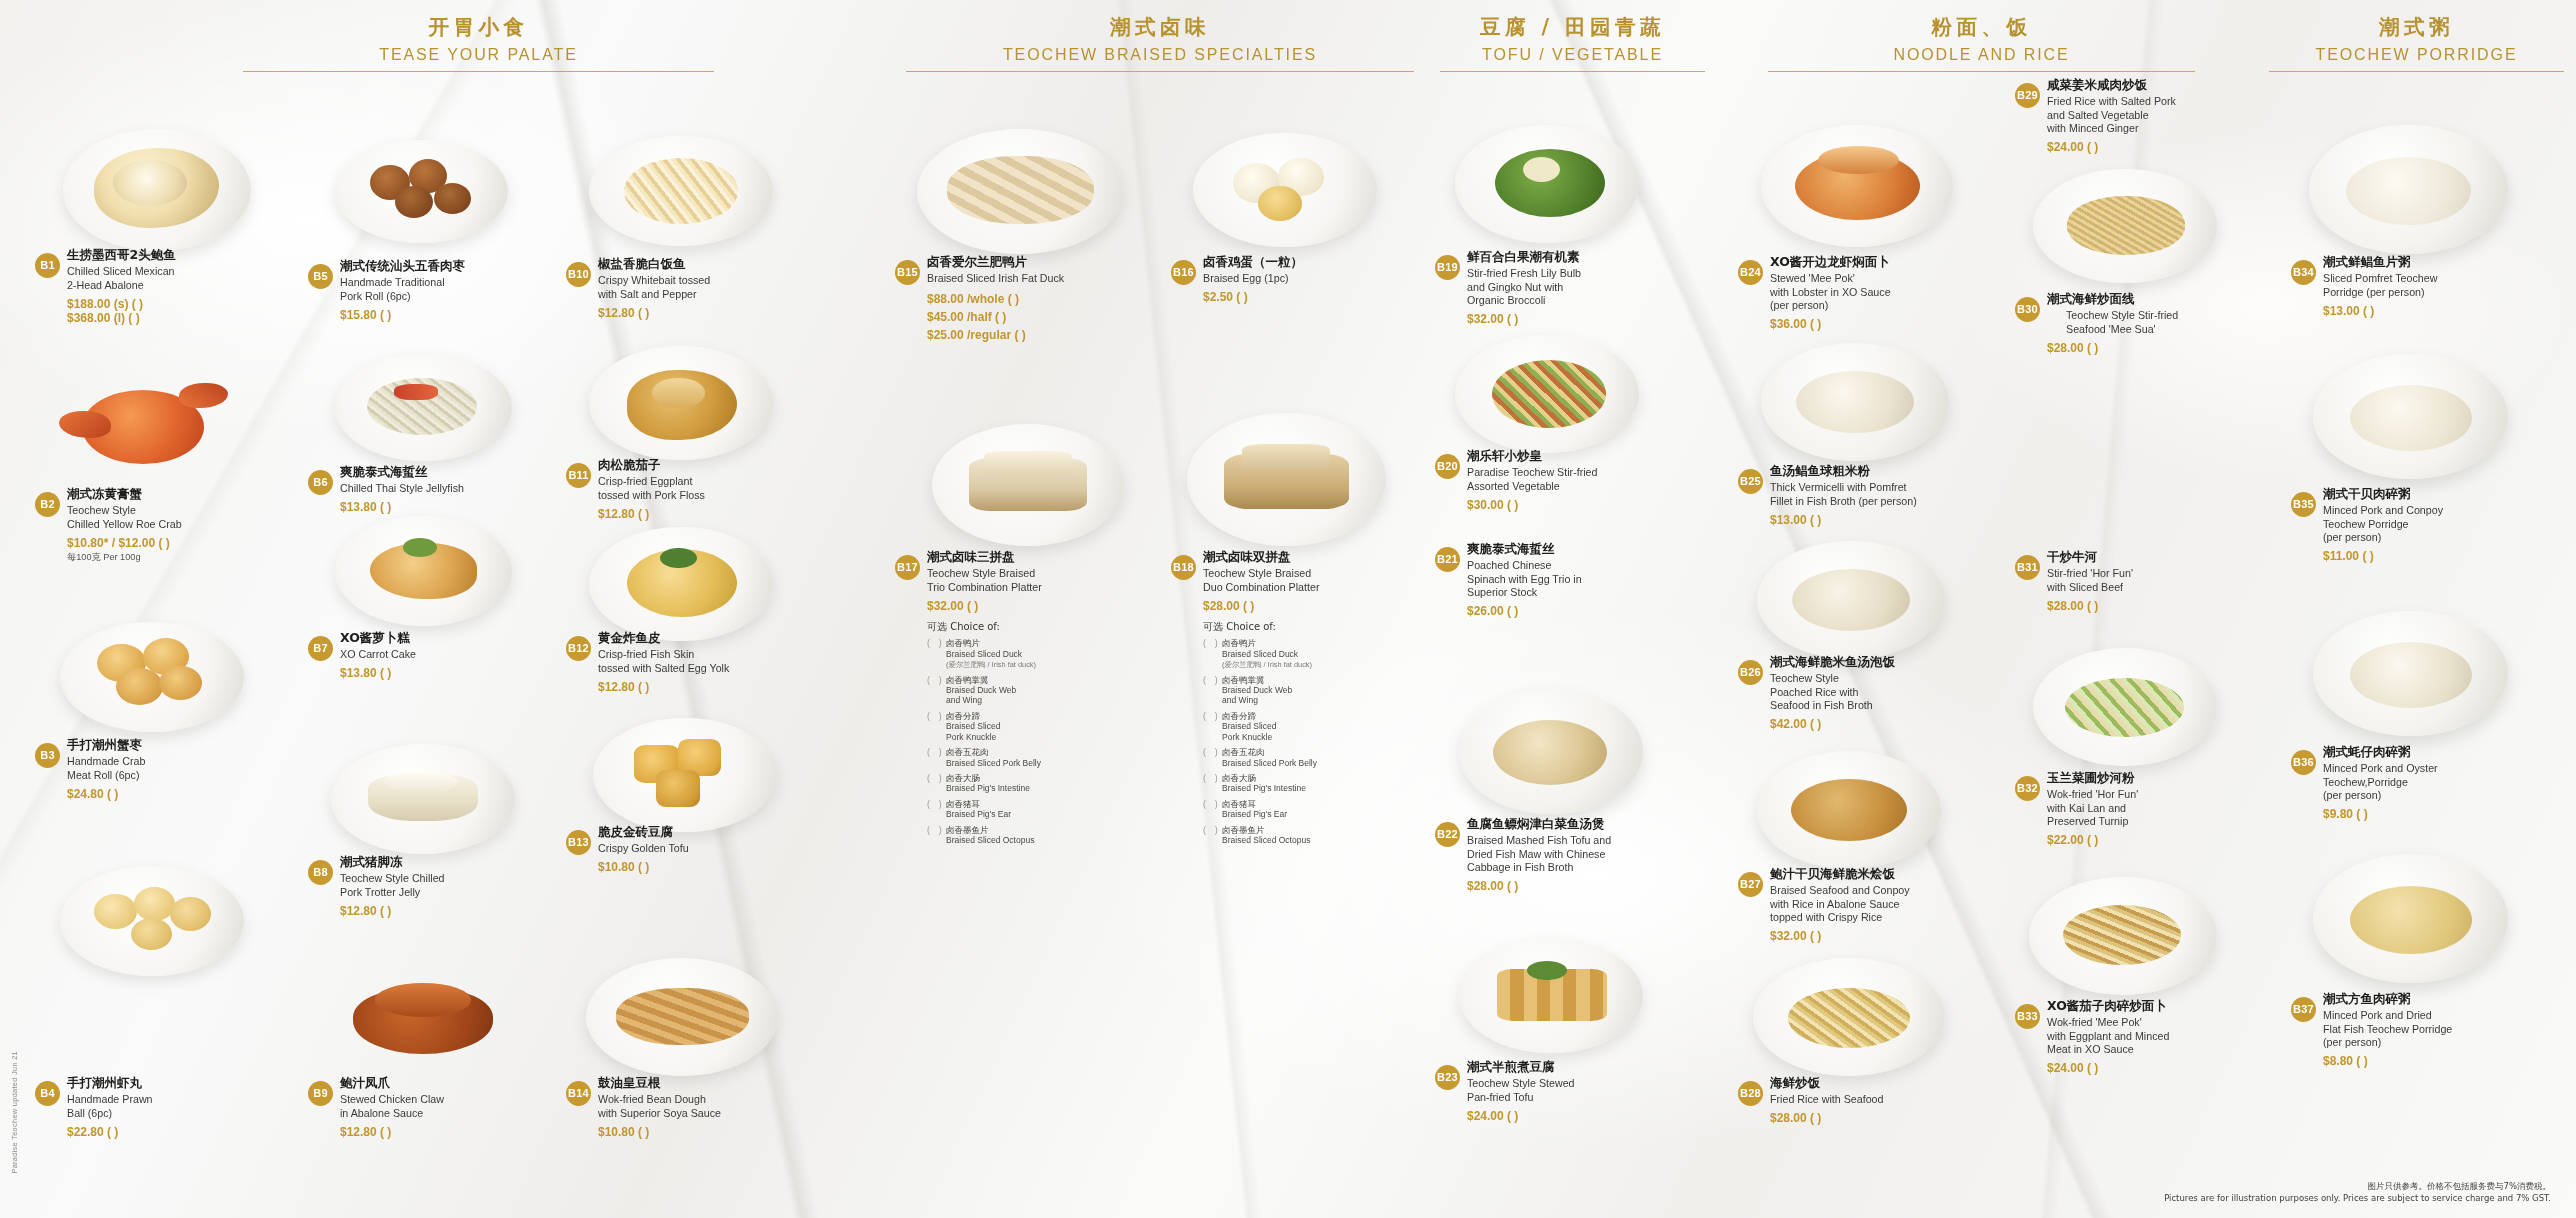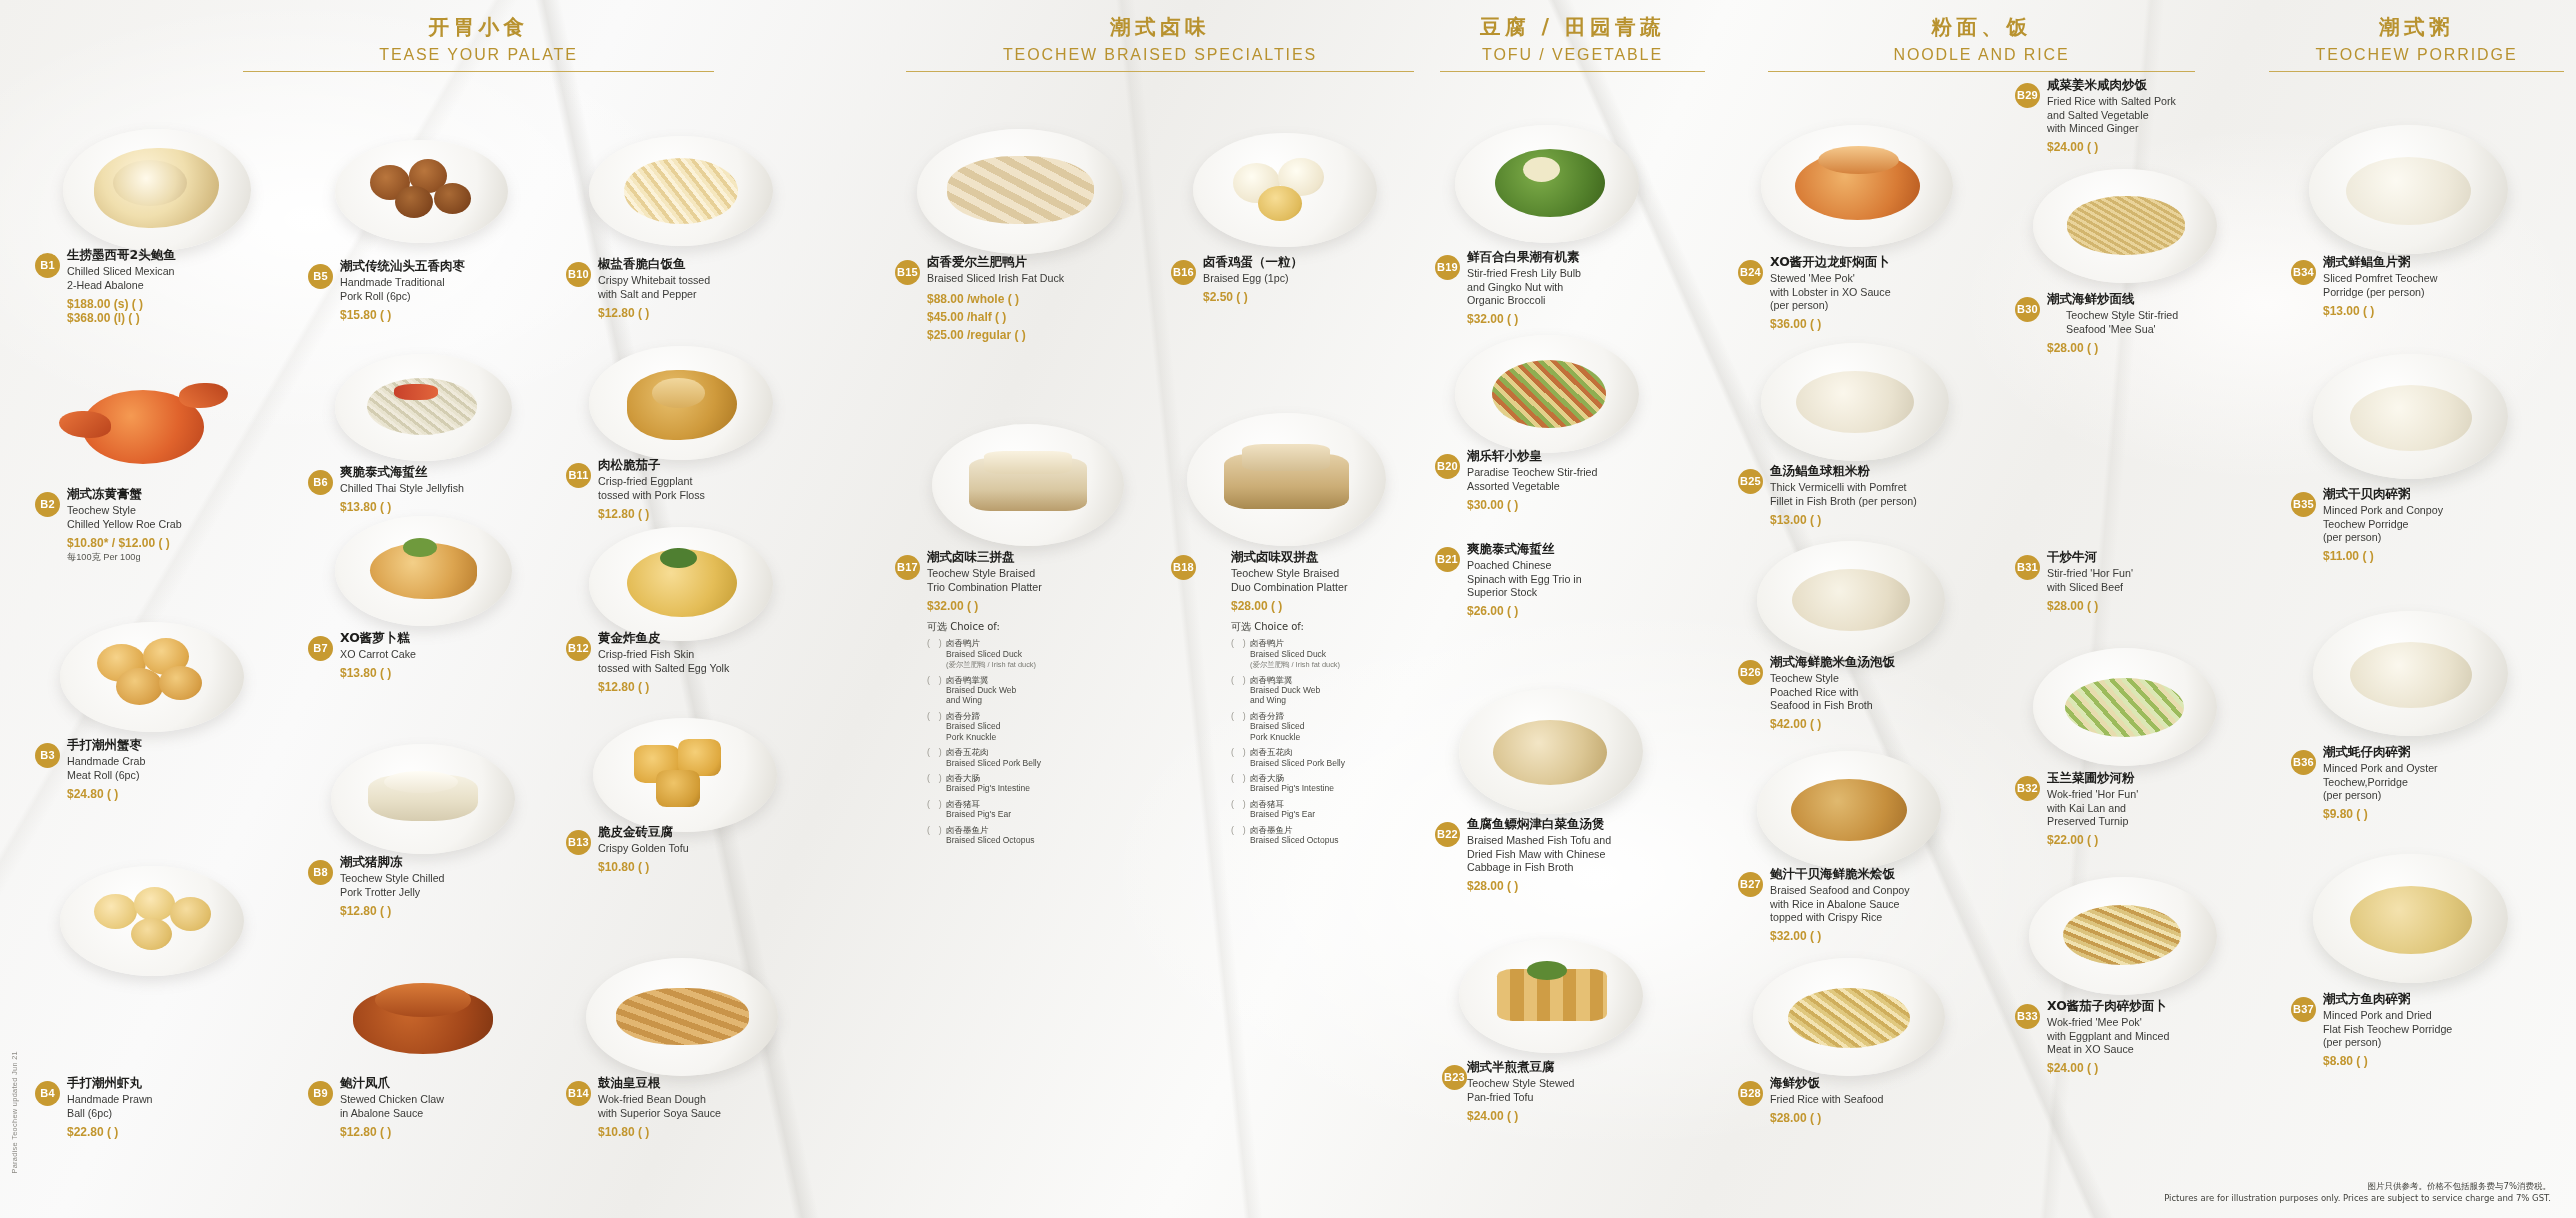--- a/index.html
+++ b/index.html
@@ -431,7 +431,7 @@
   </div>
   <div class="dish" style="left:1171px; top:549px; width:243px;">
     <div class="badge" style="left:0; top:5.9px;">B18</div>
-    <div class="dtext" style="left:32px; top:0; width:210px;margin-left:28px;">
+    <div class="dtext" style="left:32px; top:0; width:210px;">
       <div class="dname-cn">潮式卤味双拼盘</div>
       <div class="dname-en" style="white-space:pre-line;">Teochew Style Braised
 Duo Combination Platter</div>

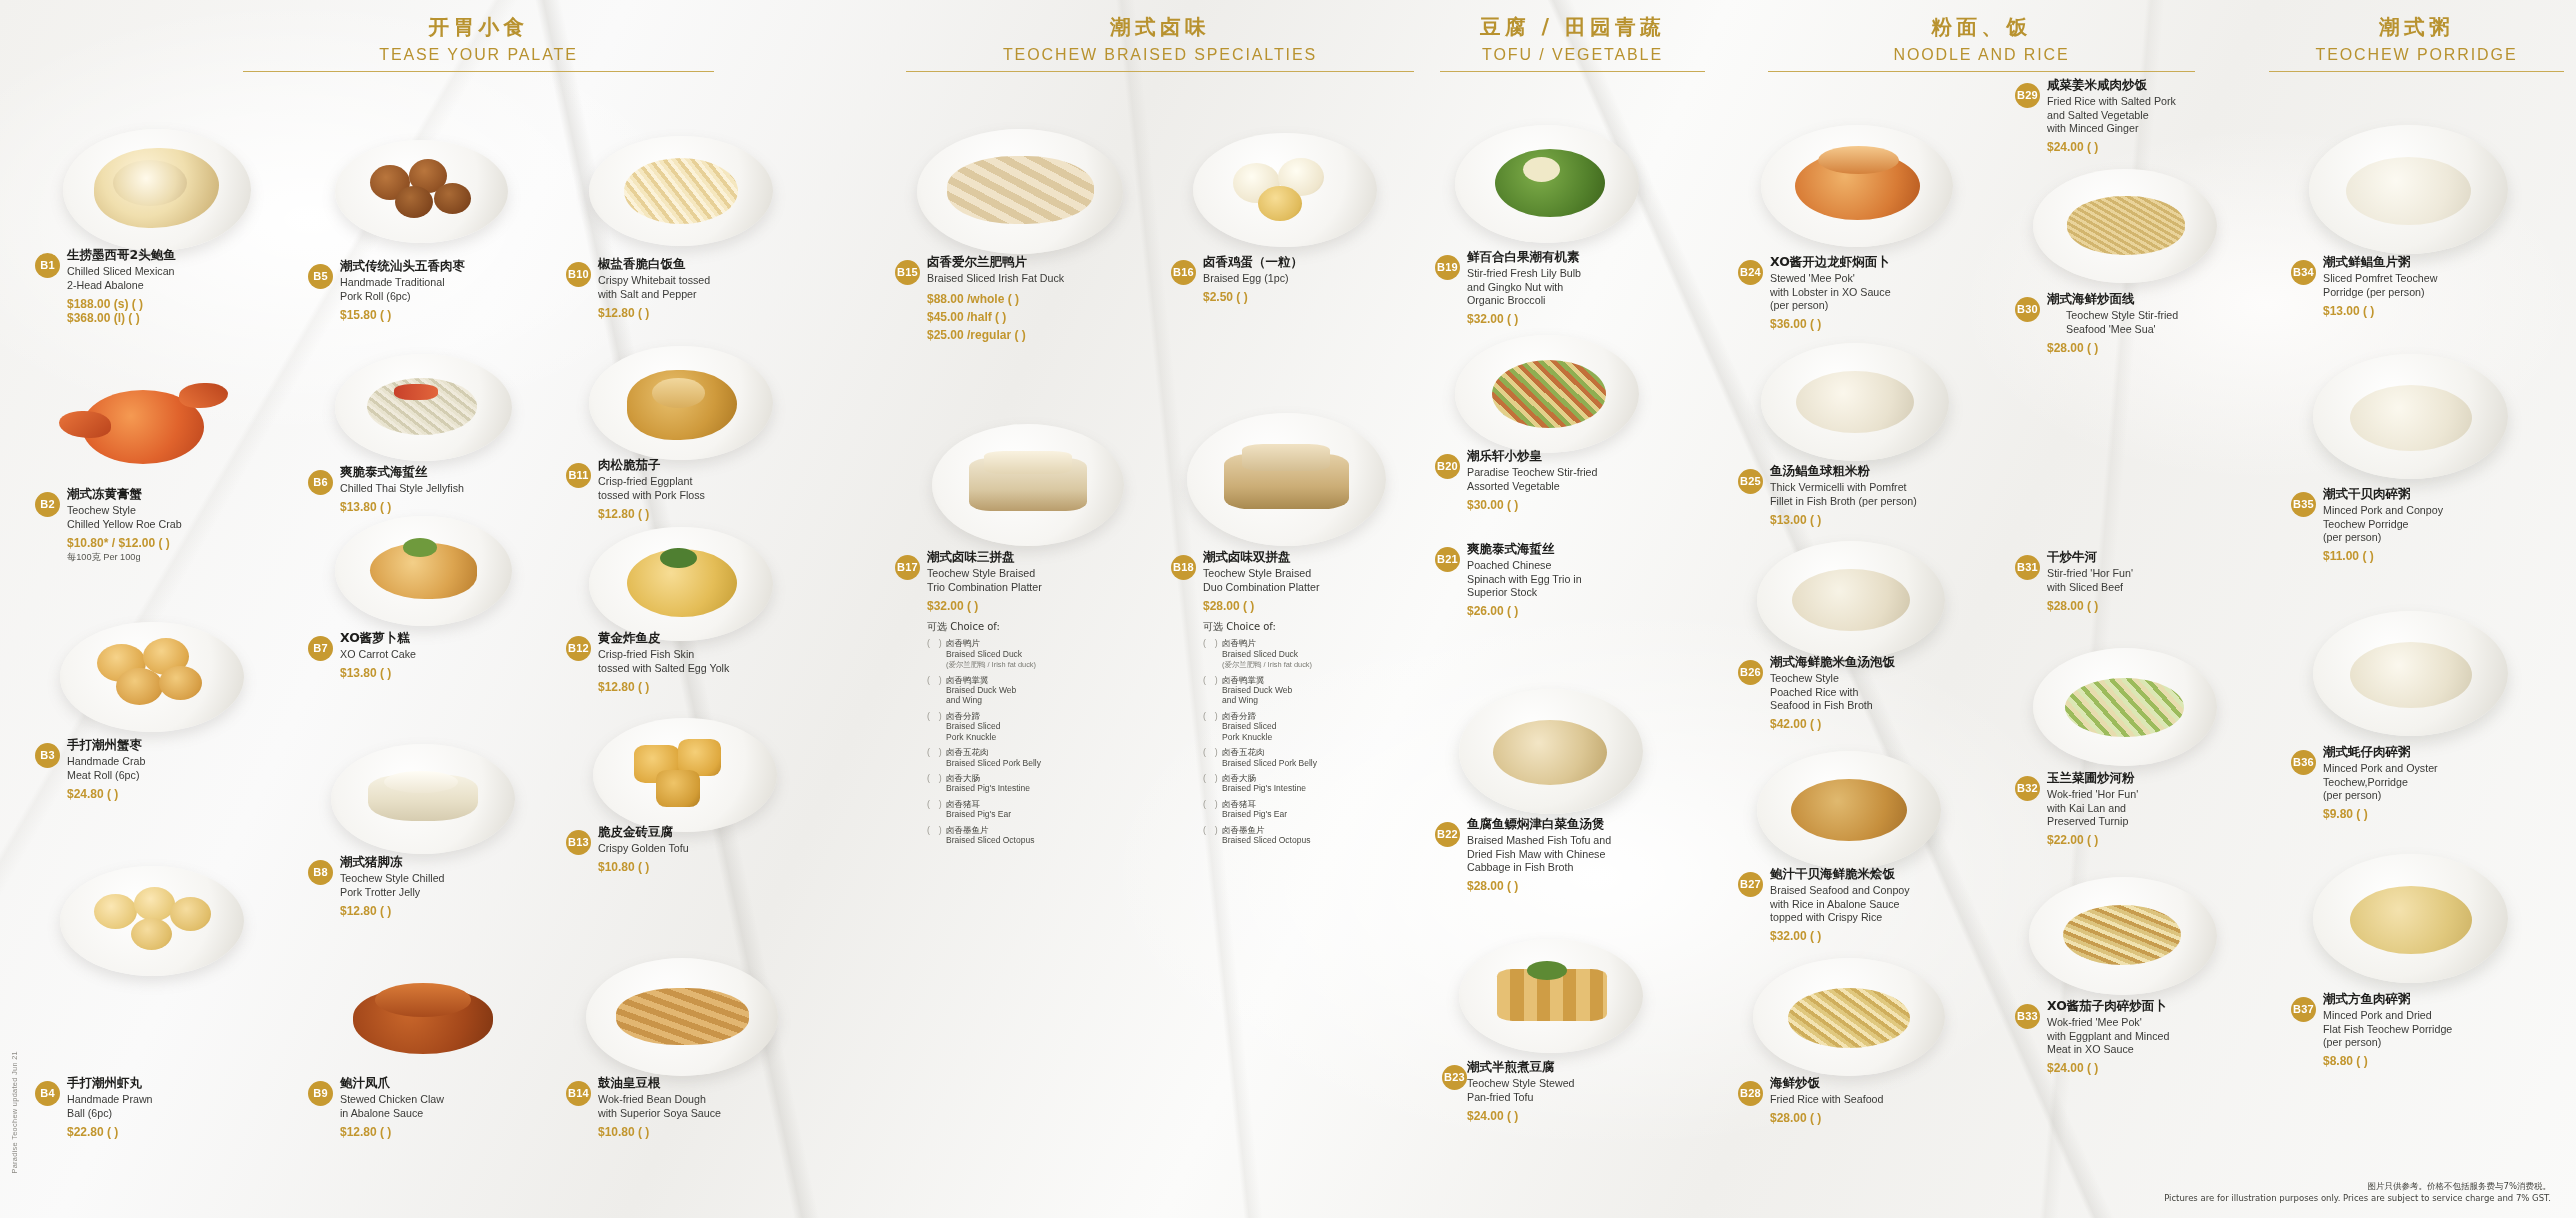--- a/index.html
+++ b/index.html
@@ -530,7 +530,7 @@
     <div class="food" style="left:68px; top:22px; width:40px; height:19px; background:#5d8a34; border-radius:50%;"></div>
   </div>
   <div class="dish" style="left:1435px; top:1059px; width:214px;">
-    <div class="badge" style="left:7px; top:5.9px;">B23</div>
+    <div class="badge" style="left:0; top:5.9px;">B23</div>
     <div class="dtext" style="left:32px; top:0; width:180px;">
       <div class="dname-cn">潮式半煎煮豆腐</div>
       <div class="dname-en" style="white-space:pre-line;">Teochew Style Stewed

